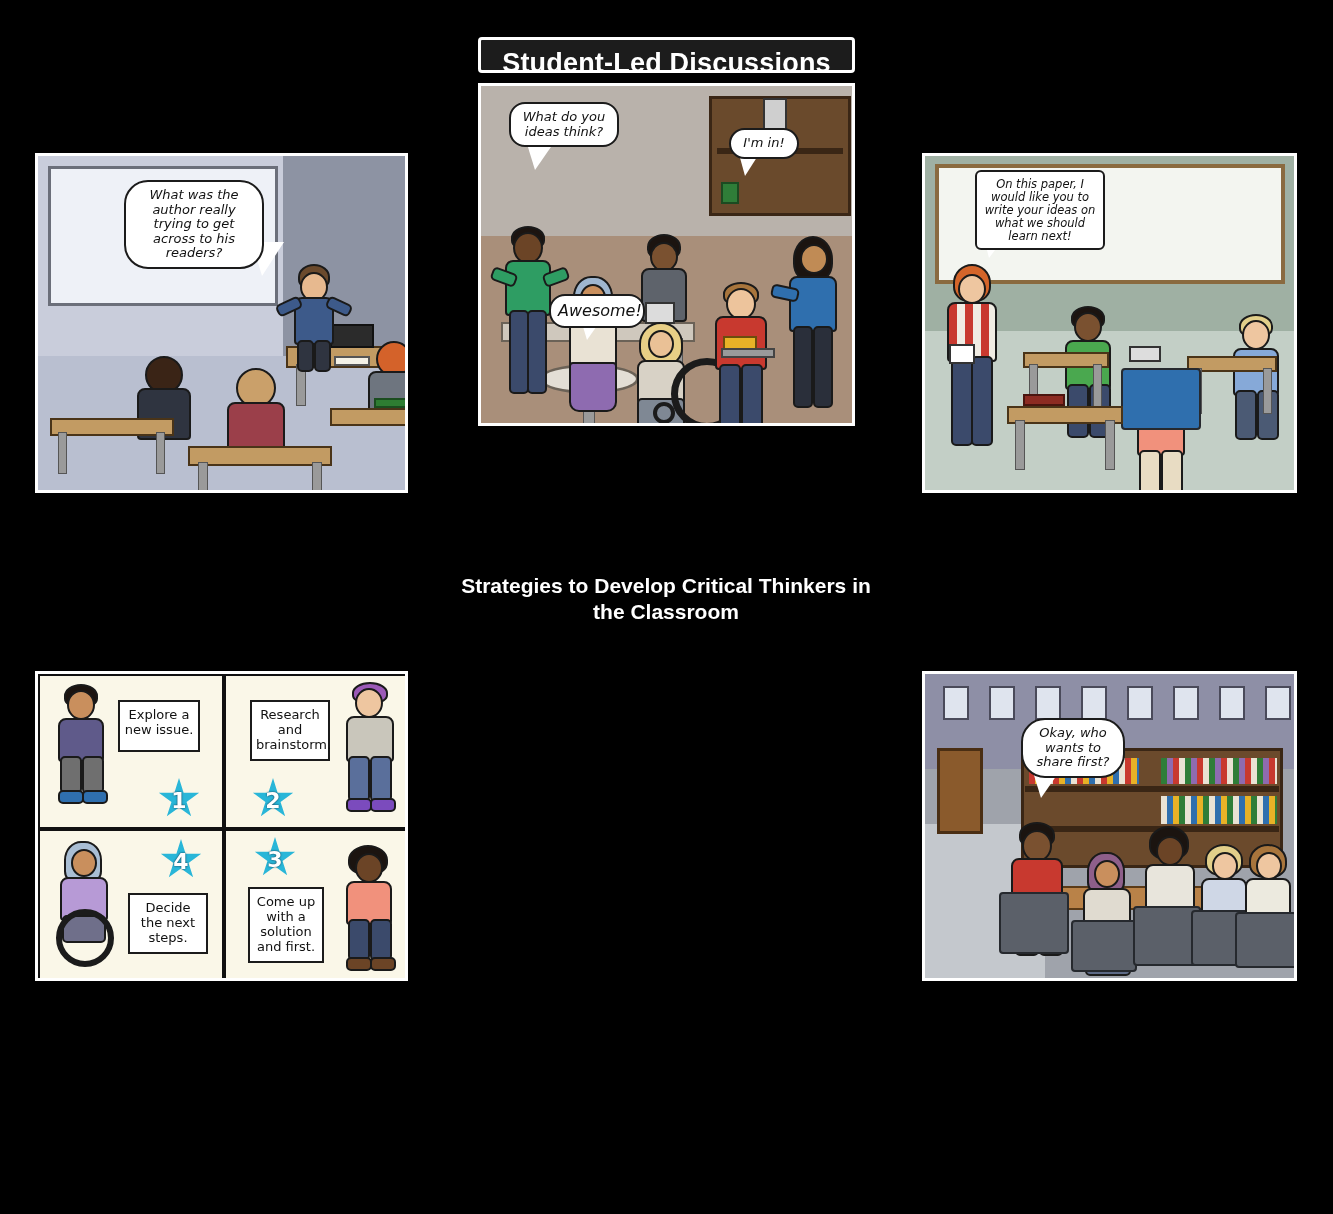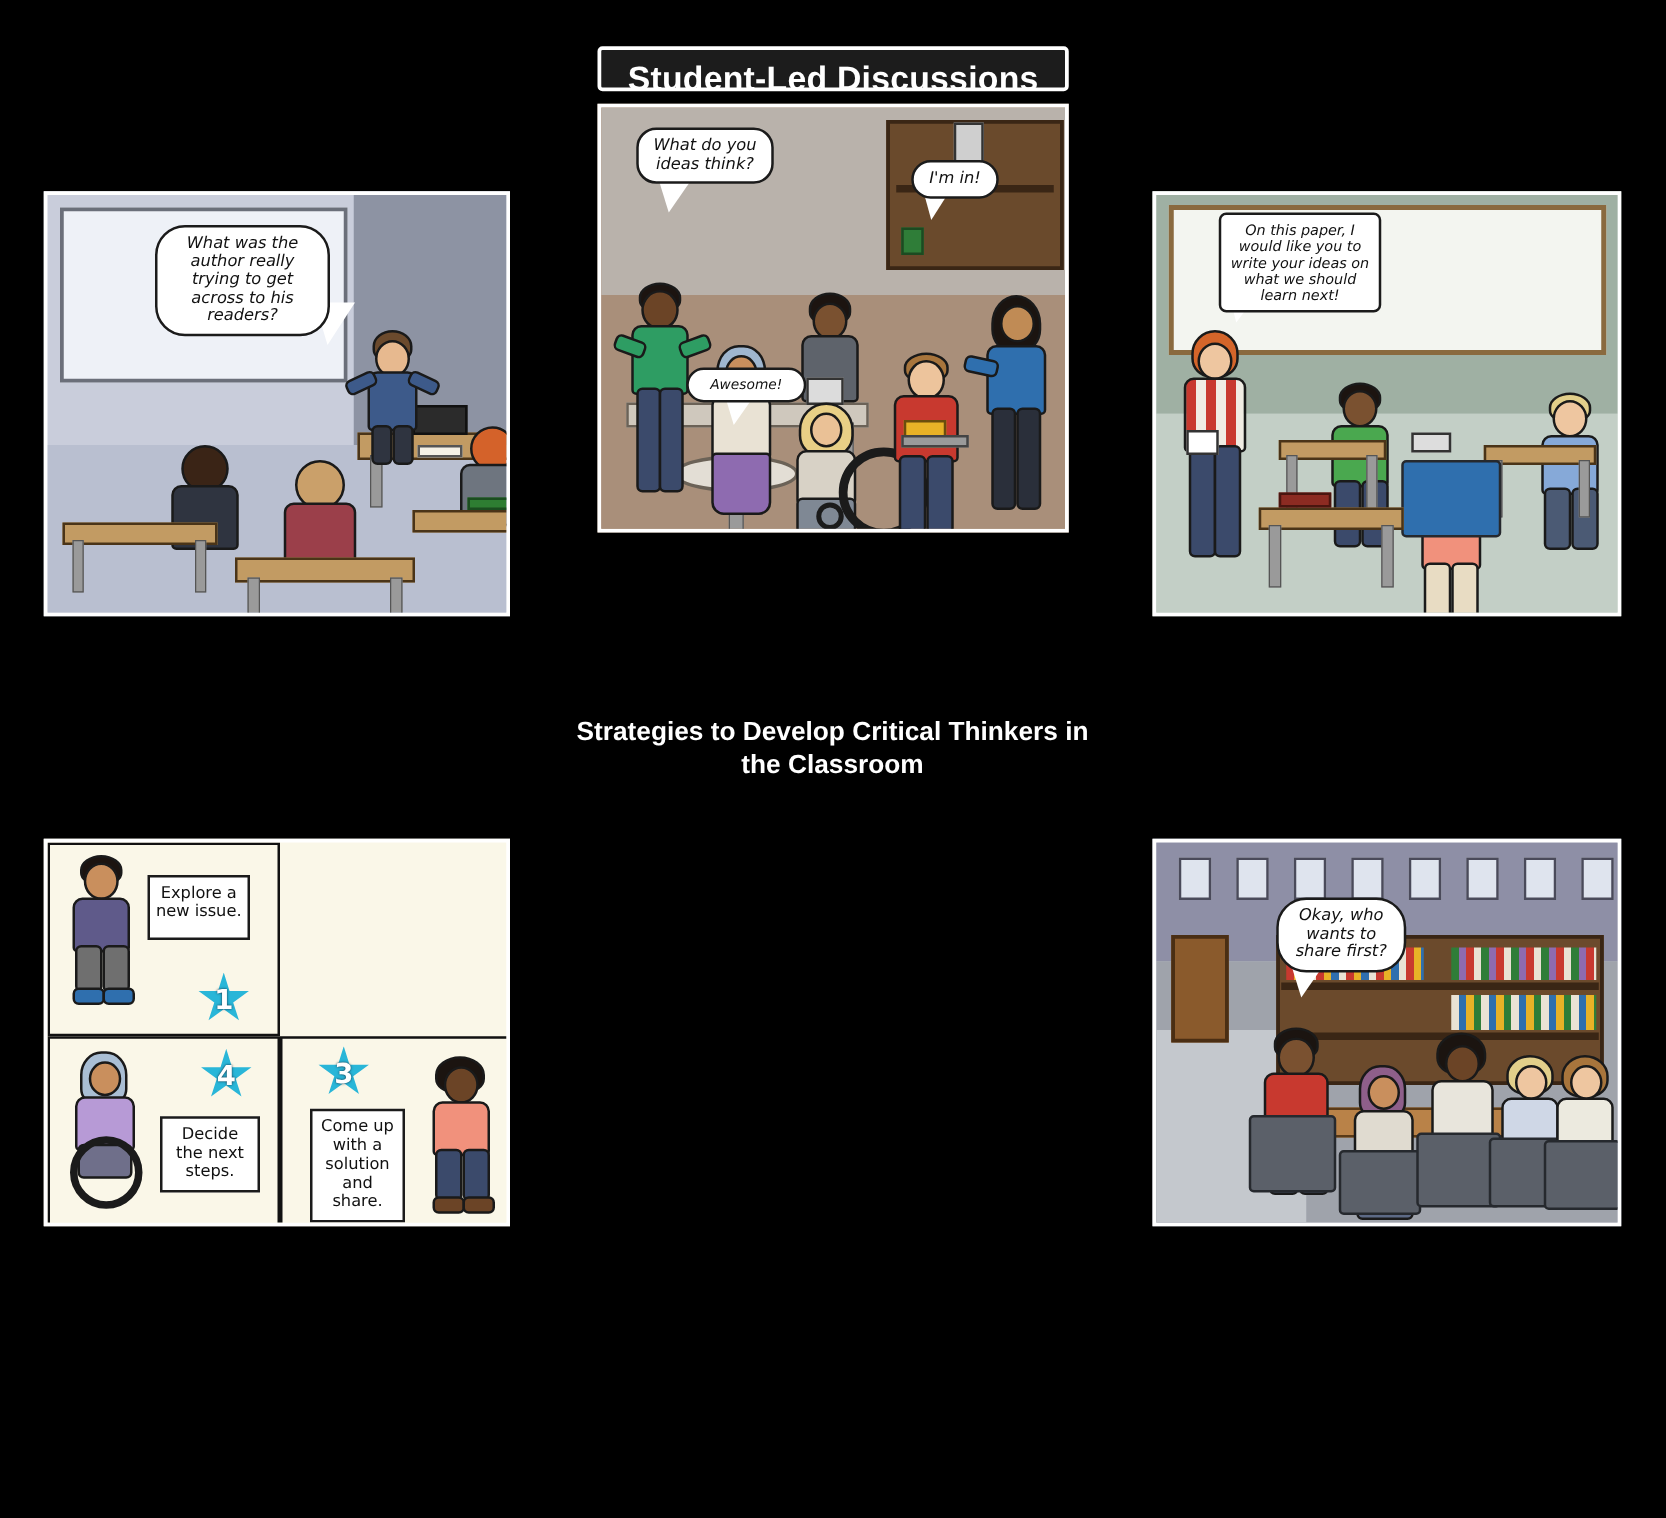--- a/index.html
+++ b/index.html
@@ -261,7 +261,7 @@
     <div class="bubble" style="left:248px; top:42px; width:70px; min-height:26px; font-size:13px;">I'm in!</div>
     <div class="tail" style="left:258px; top:68px; border-left:6px solid transparent; border-right:14px solid transparent; border-top:22px solid #ffffff;"></div>
 
-    <div class="bubble" style="left:68px; top:208px; width:96px; min-height:26px; font-size:11px;">Awesome!</div>
+    <div class="bubble" style="left:68px; top:208px; width:96px; min-height:26px; font-size:16px;">Awesome!</div>
     <div class="tail" style="left:100px; top:234px; border-left:6px solid transparent; border-right:14px solid transparent; border-top:20px solid #ffffff;"></div>
   </div>
 </div>

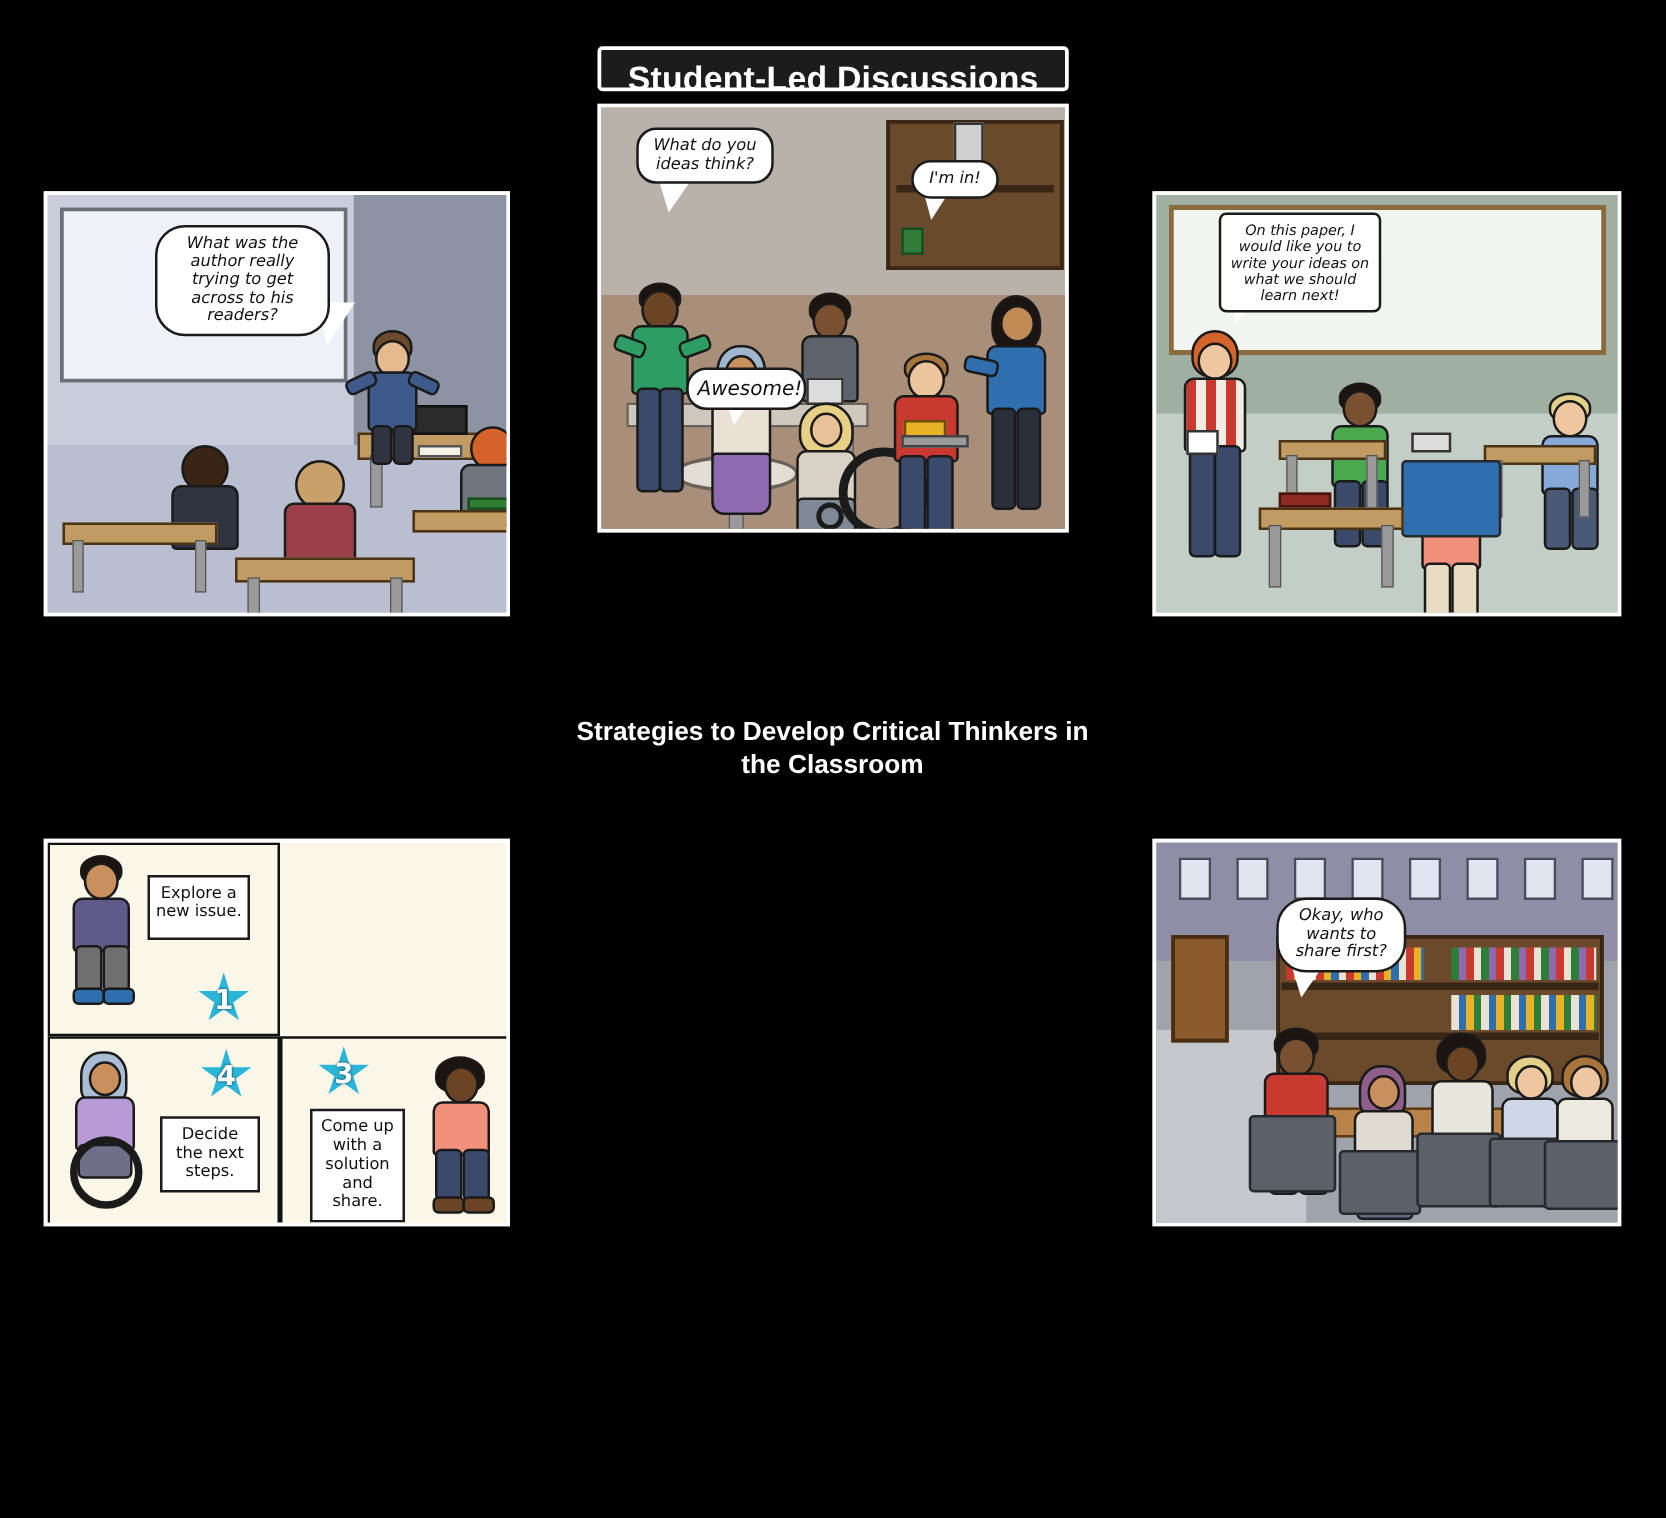--- a/index.html
+++ b/index.html
@@ -347,6 +347,20 @@
       <div class="starnum" style="left:118px; top:112px; width:42px;">1</div>
     </div>
 
+    <div class="quad" style="left:186px; top:0; width:187px; height:155px;">
+      <div class="person" style="left:110px; top:6px; width:64px; height:140px;">
+        <div class="hair" style="left:16px; top:0; width:32px; height:18px; background:#9b59b6;"></div>
+        <div class="head" style="left:19px; top:6px; width:24px; height:26px; background:#eec6a0;"></div>
+        <div class="torso" style="left:10px; top:34px; width:44px; height:42px; background:#c9c6bb;"></div>
+        <div class="limb" style="left:12px; top:74px; width:18px; height:42px; background:#5a6f9b;"></div>
+        <div class="limb" style="left:34px; top:74px; width:18px; height:42px; background:#5a6f9b;"></div>
+        <div class="limb" style="left:10px; top:116px; width:22px; height:10px; background:#7b4bbd;"></div>
+        <div class="limb" style="left:34px; top:116px; width:22px; height:10px; background:#7b4bbd;"></div>
+      </div>
+      <div class="quadbubble" style="left:24px; top:24px; width:80px; min-height:58px;">Research and brainstorm.</div>
+      <div class="star" style="left:26px; top:102px; width:42px; height:42px;"></div>
+      <div class="starnum" style="left:26px; top:112px; width:42px;">2</div>
+    </div>
 
     <div class="quad" style="left:0; top:155px; width:186px; height:155px;">
       <div class="person" style="left:10px; top:10px; width:70px; height:120px;">

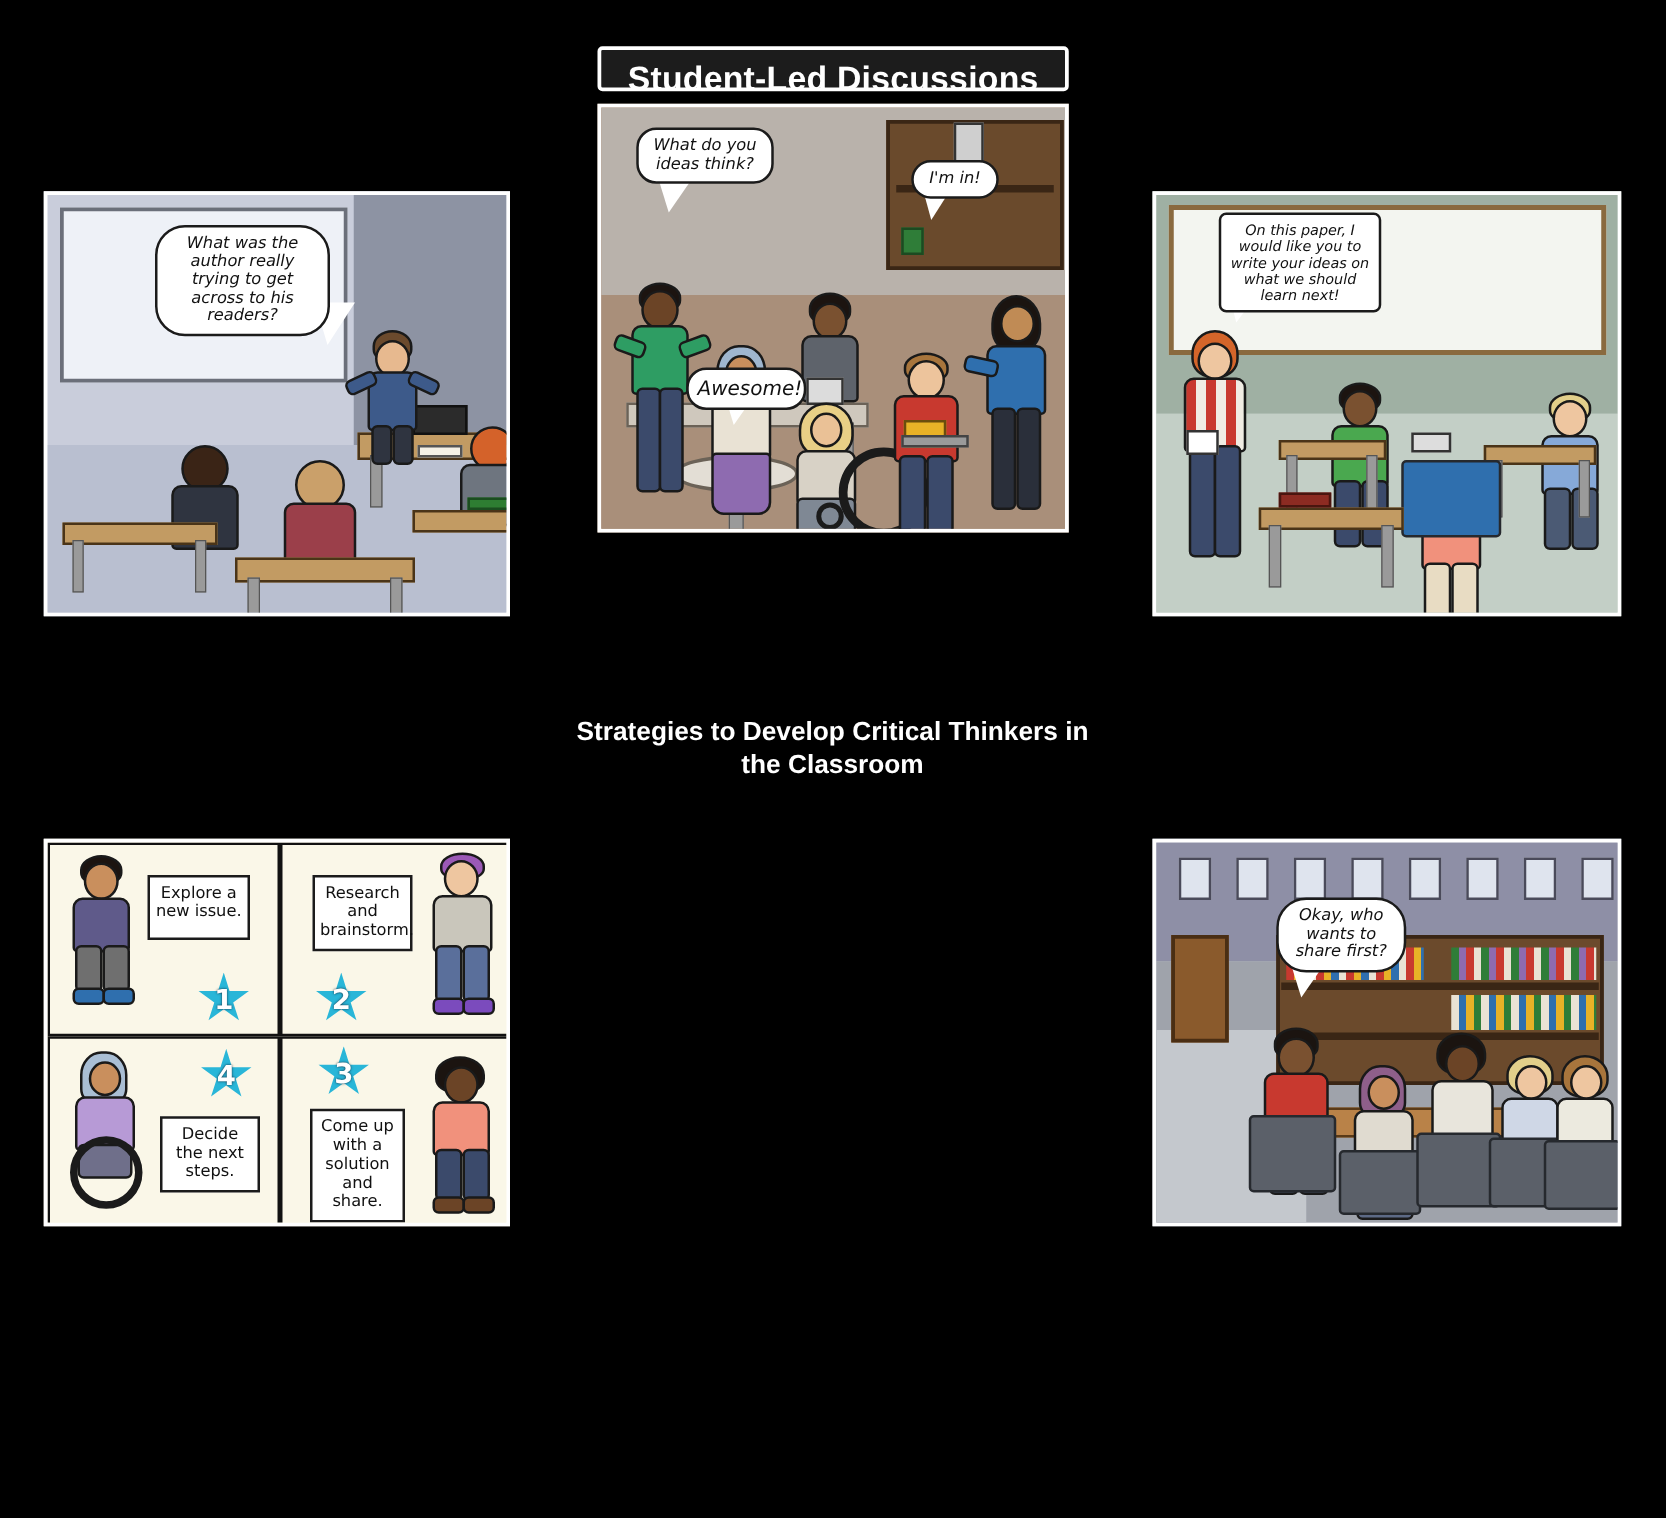--- a/index.html
+++ b/index.html
@@ -385,7 +385,7 @@
         <div class="limb" style="left:12px; top:112px; width:22px; height:10px; background:#6b4426;"></div>
         <div class="limb" style="left:36px; top:112px; width:22px; height:10px; background:#6b4426;"></div>
       </div>
-      <div class="quadbubble" style="left:22px; top:56px; width:76px; min-height:72px;">Come up with a solution and share.</div>
+      <div class="quadbubble" style="left:22px; top:56px; width:76px; min-height:72px;">Come up with a solution and first.</div>
       <div class="star" style="left:28px; top:6px; width:42px; height:42px;"></div>
       <div class="starnum" style="left:28px; top:16px; width:42px;">3</div>
     </div>

